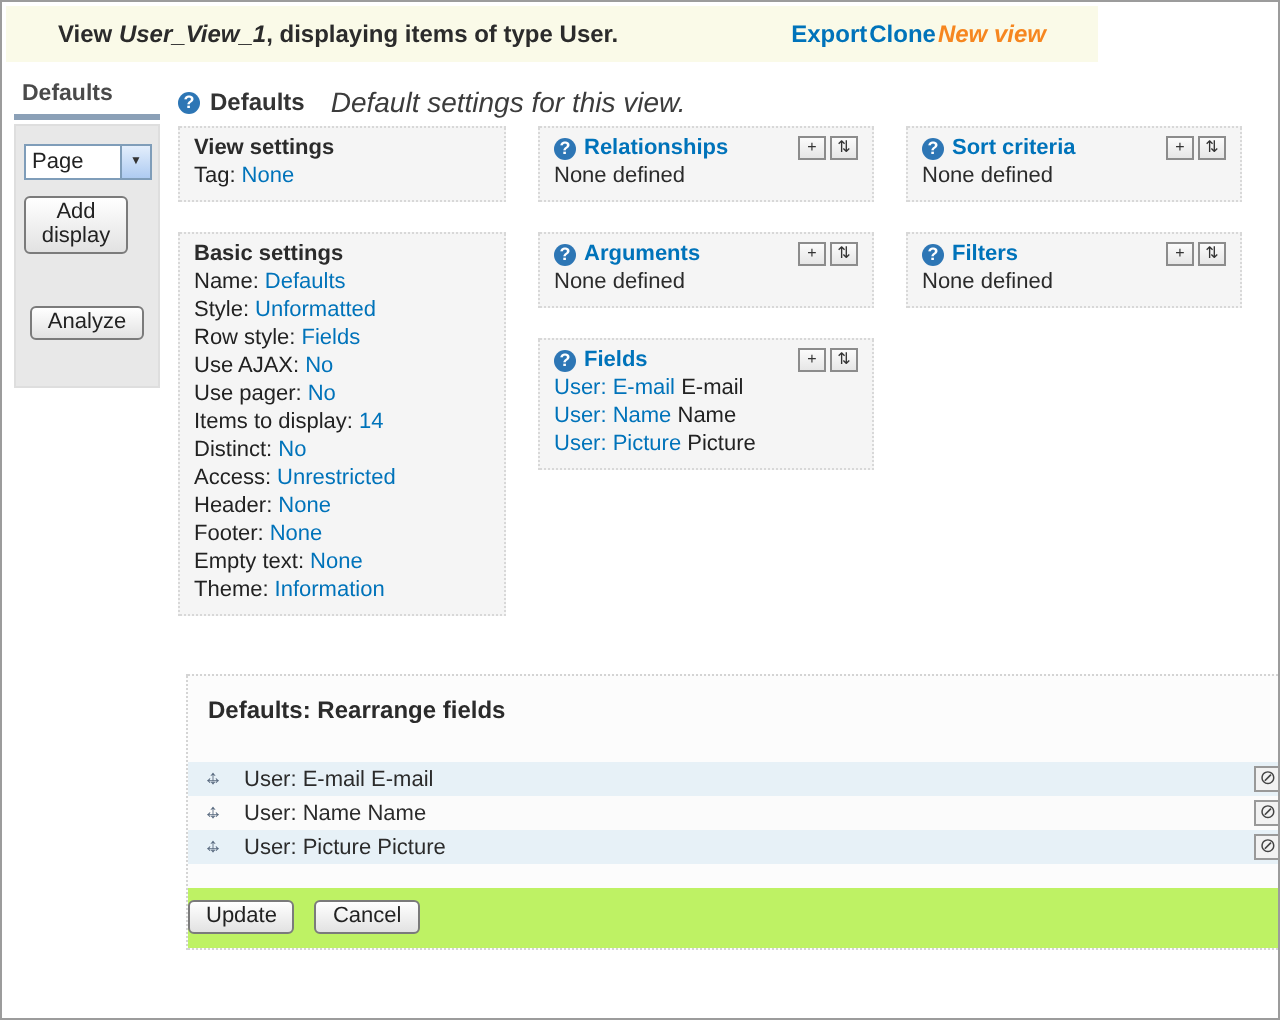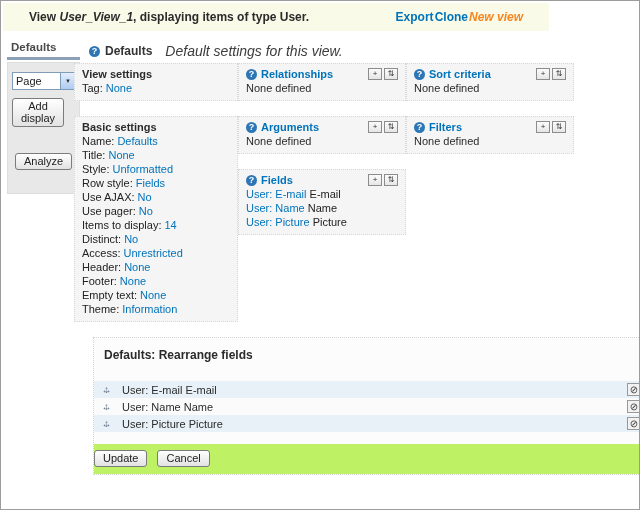--- a/index.html
+++ b/index.html
@@ -42,7 +42,7 @@
   .main-heading .desc { font-style:italic; color:#3c3c3c; margin-left:8px; font-size:14px; }
 
   
-  .grid { position:absolute; left:73px; top:62px; display:flex; align-items:flex-start; }
+  .grid { position:absolute; left:88px; top:62px; display:flex; gap:16px; align-items:flex-start; }
   .col { display:flex; flex-direction:column; gap:15px; }
   .col1 { width:164px; } .col2 { width:168px; } .col3 { width:168px; }
   .box { background:#f5f5f5; border:1px dotted #d8d8d8; padding:3px 7px 5px; width:100%; line-height:14px; }

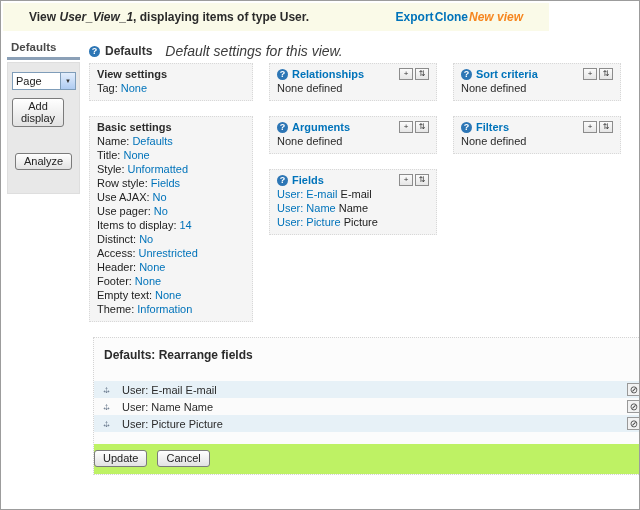--- a/index.html
+++ b/index.html
@@ -118,7 +118,6 @@
       <div class="box">
         <div class="title">Basic settings</div>
         <div class="kv"><span>Name:</span><a class="blue">Defaults</a></div>
-        <div class="kv"><span>Title:</span><a class="blue">None</a></div>
         <div class="kv"><span>Style:</span><a class="blue">Unformatted</a></div>
         <div class="kv"><span>Row style:</span><a class="blue">Fields</a></div>
         <div class="kv"><span>Use AJAX:</span><a class="blue">No</a></div>

